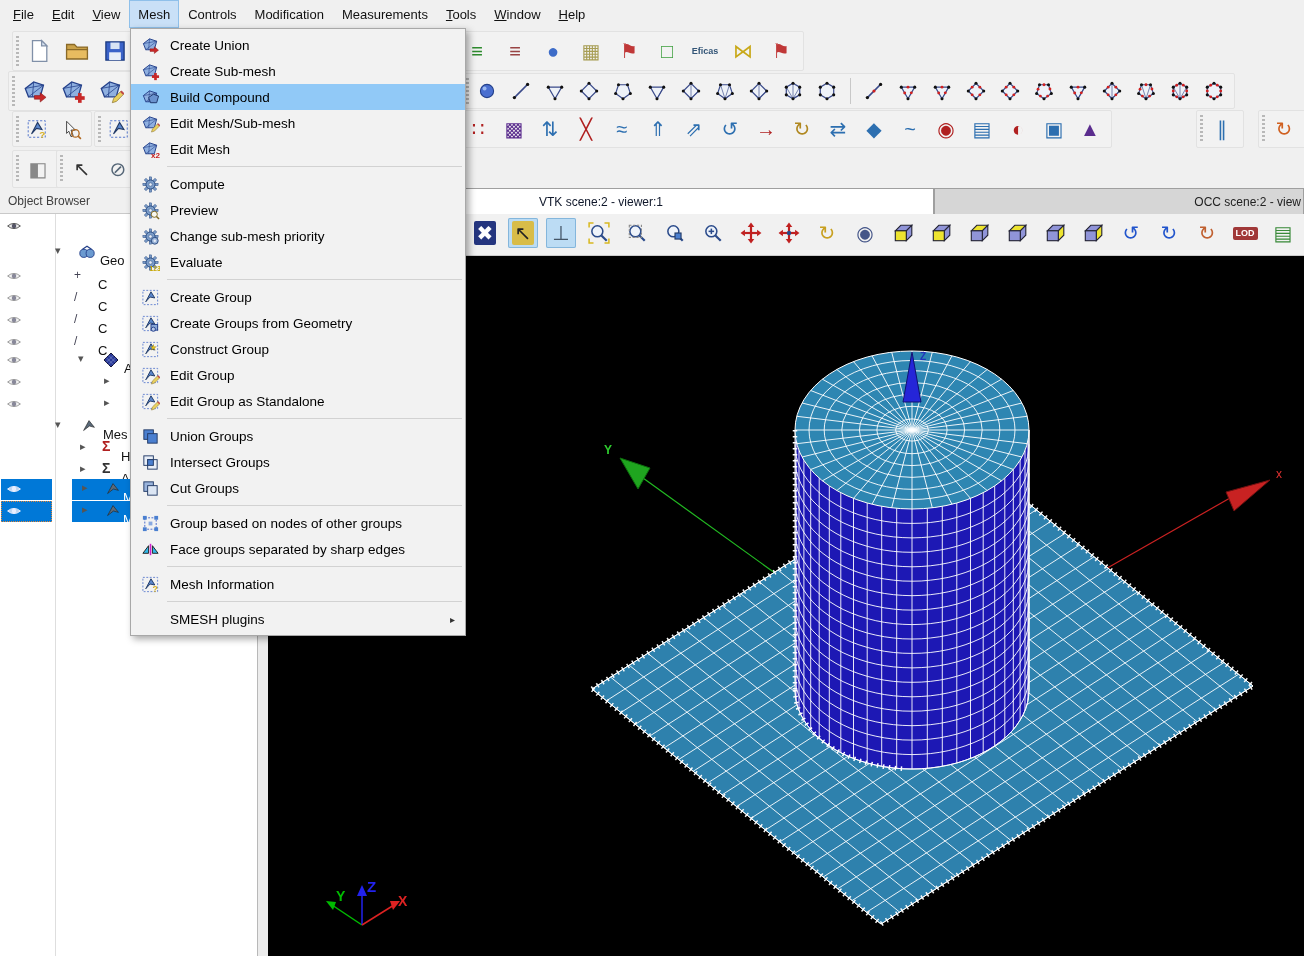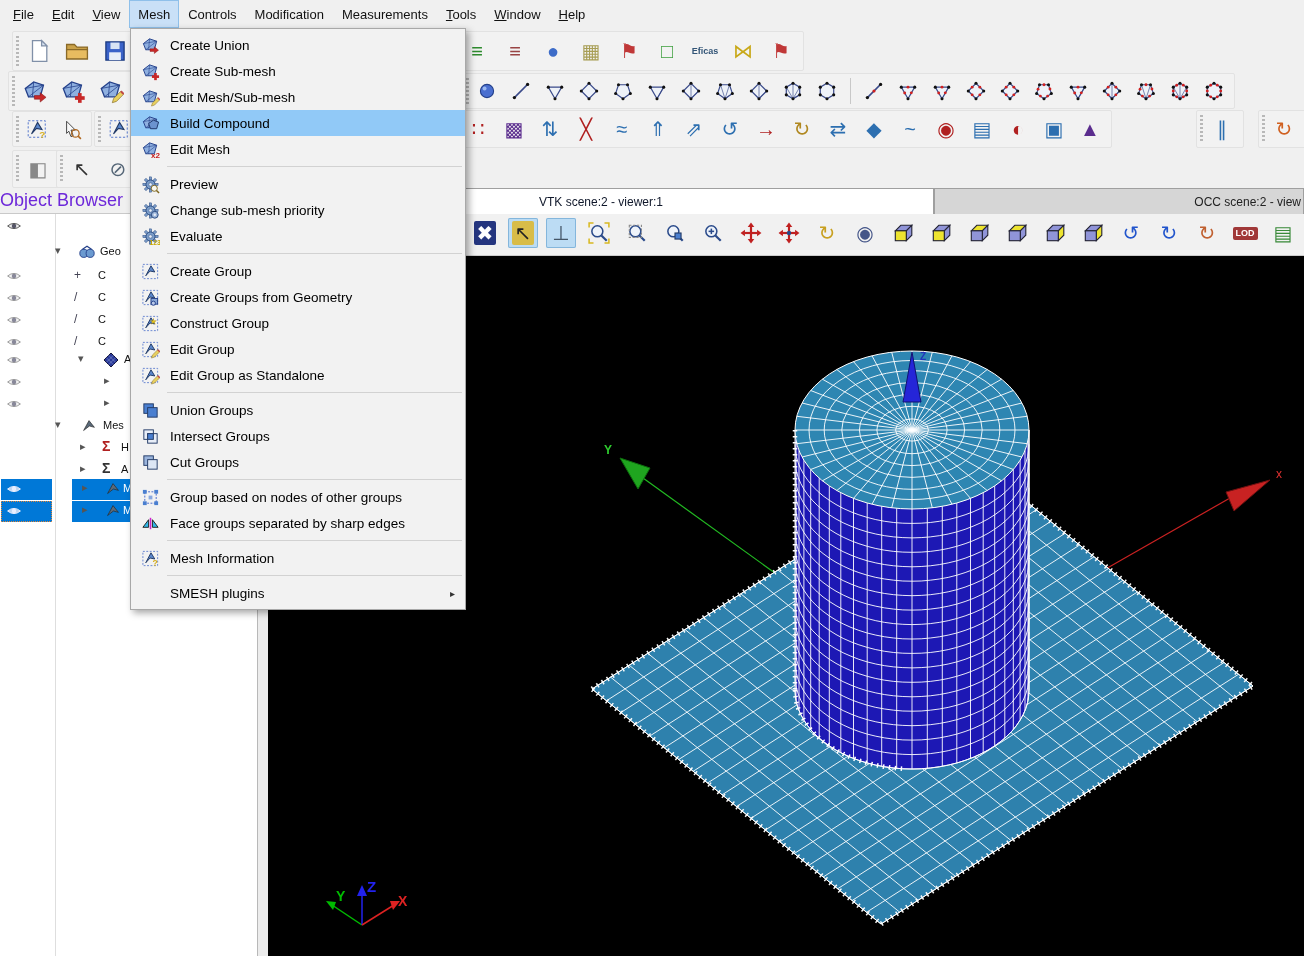--- a/index.html
+++ b/index.html
@@ -1040,6 +1040,16 @@
       </span>
       <span>Create Sub-mesh</span>
     </div>
+    <div class="mi hl">
+      <span class="ic">
+        <svg class="isvg" width="19" height="19" viewBox="0 0 20 20">
+          <path d="M2.5,8 L9,3 L16.5,5.5 L14,14.5 L5,14.5 Z" fill="#8fb0e0" stroke="#24408a"></path>
+          <path d="M9,3 L8,14.5 M2.5,8 L16.5,5.5 M5,14.5 L16.5,5.5" stroke="#24408a" stroke-width="0.6" fill="none"></path>
+          <path d="M8,10 L13,6.5 L18.5,8.5 L16.5,15.5 L10,15.5 Z" fill="#6b93cf" stroke="#1c3468"></path>
+        </svg>
+      </span>
+      <span>Build Compound</span>
+    </div>
     <div class="mi">
       <span class="ic">
         <svg class="isvg" width="19" height="19" viewBox="0 0 20 20">
@@ -1050,16 +1060,6 @@
         </svg>
       </span>
       <span>Edit Mesh/Sub-mesh</span>
-    </div>
-    <div class="mi hl">
-      <span class="ic">
-        <svg class="isvg" width="19" height="19" viewBox="0 0 20 20">
-          <path d="M2.5,8 L9,3 L16.5,5.5 L14,14.5 L5,14.5 Z" fill="#8fb0e0" stroke="#24408a"></path>
-          <path d="M9,3 L8,14.5 M2.5,8 L16.5,5.5 M5,14.5 L16.5,5.5" stroke="#24408a" stroke-width="0.6" fill="none"></path>
-          <path d="M8,10 L13,6.5 L18.5,8.5 L16.5,15.5 L10,15.5 Z" fill="#6b93cf" stroke="#1c3468"></path>
-        </svg>
-      </span>
-      <span>Build Compound</span>
     </div>
     <div class="mi">
       <span class="ic">

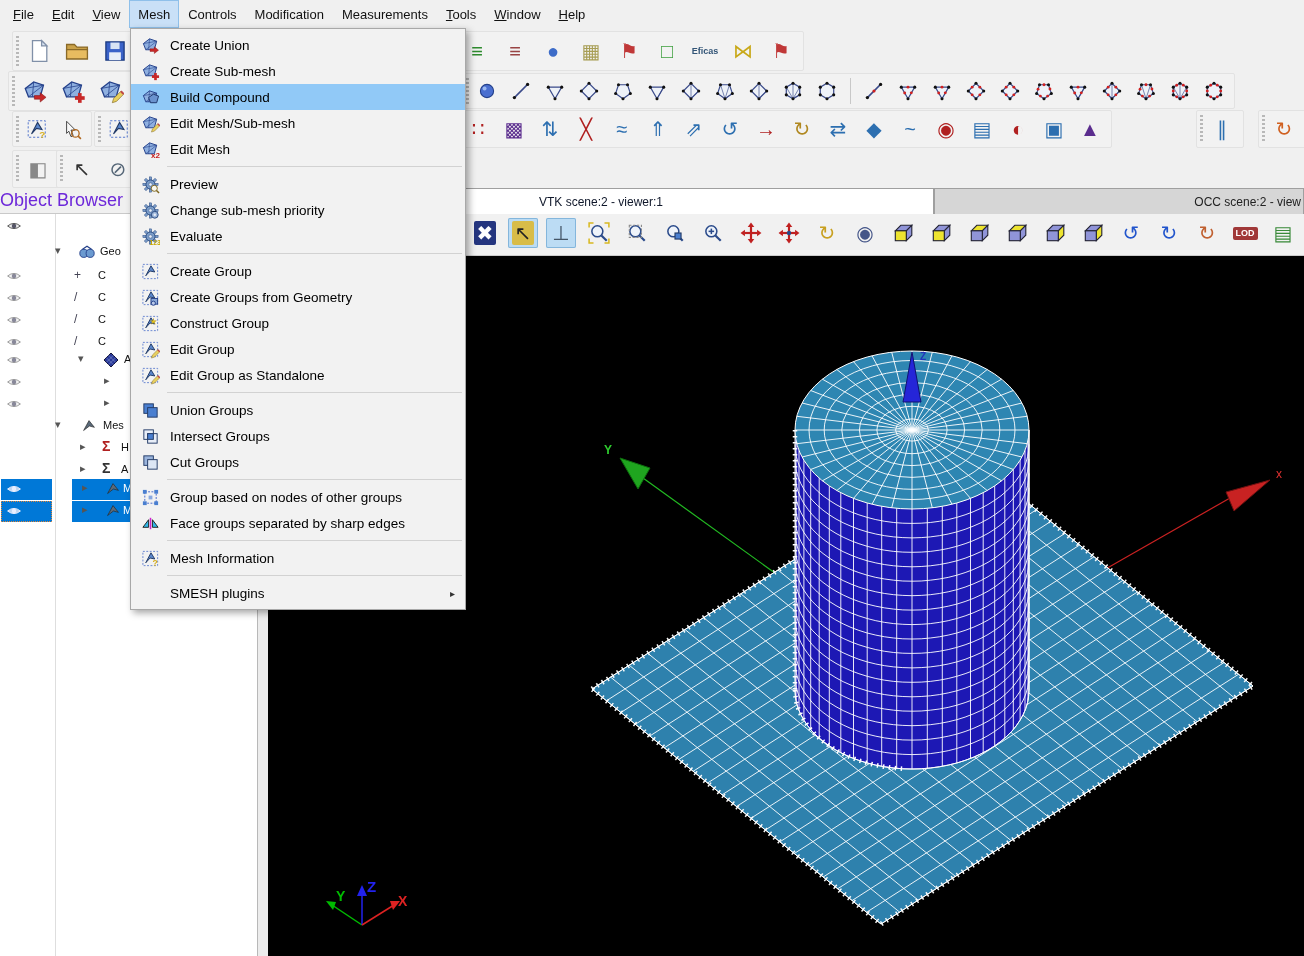--- a/index.html
+++ b/index.html
@@ -1083,6 +1083,21 @@
           </g>
           <circle cx="10" cy="10" r="4.8" fill="#7a9cc8" stroke="#2a4a80"></circle>
           <circle cx="10" cy="10" r="1.8" fill="#e8eef8" stroke="#2a4a80" stroke-width="0.5"></circle>
+        </svg>
+      </span>
+      <span>Compute</span>
+    </div>
+    <div class="mi">
+      <span class="ic">
+        <svg class="isvg" width="19" height="19" viewBox="0 0 20 20">
+          <g fill="#7a9cc8" stroke="#2a4a80" stroke-width="0.5">
+            <rect x="8.7" y="2" width="2.6" height="16"></rect>
+            <rect x="8.7" y="2" width="2.6" height="16" transform="rotate(45 10 10)"></rect>
+            <rect x="8.7" y="2" width="2.6" height="16" transform="rotate(90 10 10)"></rect>
+            <rect x="8.7" y="2" width="2.6" height="16" transform="rotate(135 10 10)"></rect>
+          </g>
+          <circle cx="10" cy="10" r="4.8" fill="#7a9cc8" stroke="#2a4a80"></circle>
+          <circle cx="10" cy="10" r="1.8" fill="#e8eef8" stroke="#2a4a80" stroke-width="0.5"></circle>
           <circle cx="14" cy="14" r="3.2" fill="#f8f8f0" stroke="#806820" stroke-width="1"></circle>
           <line x1="16.3" y1="16.3" x2="19" y2="19" stroke="#806820" stroke-width="1.6"></line>
         </svg>

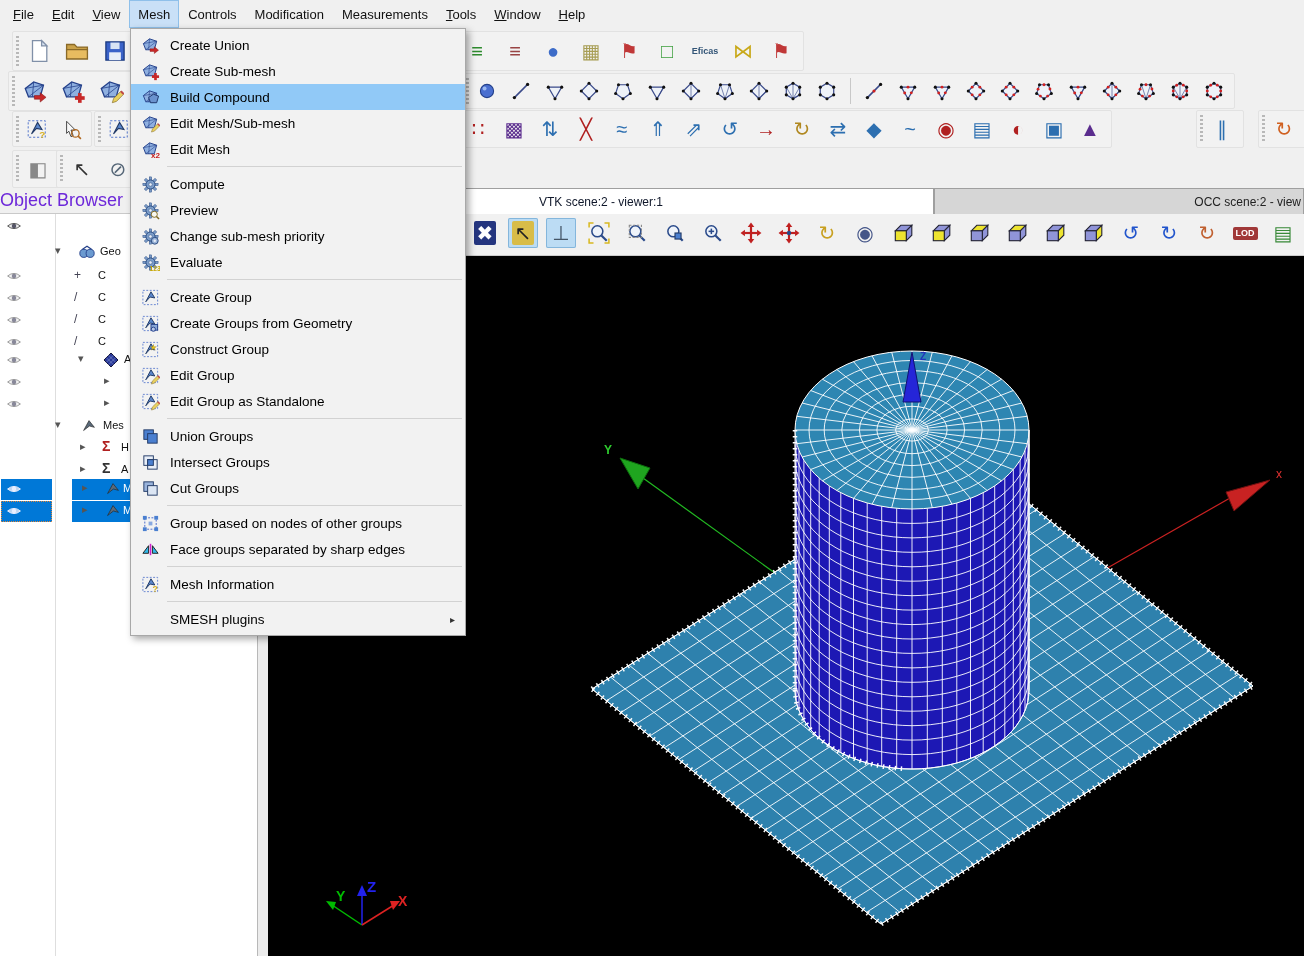--- a/index.html
+++ b/index.html
@@ -29,7 +29,7 @@
   #object-browser{position:absolute;left:0;top:188px;width:258px;height:768px;background:#fff;
     border-right:1px solid #b8b8b8;z-index:15}
   #ob-header{height:26px;background:#f0f0f0;border-bottom:1px solid #c9c9c9;display:flex;
-    align-items:center;font-size:18px;color:#6d28d9}
+    align-items:center;padding-left:8px;font-size:12px;color:#404040}
   #ob-tree{position:relative;height:742px;background:#fff}
   #ob-rule{position:absolute;left:55px;top:0;bottom:0;width:1px;background:#dedede}
   .trow{position:absolute;left:0;width:258px;height:21px}

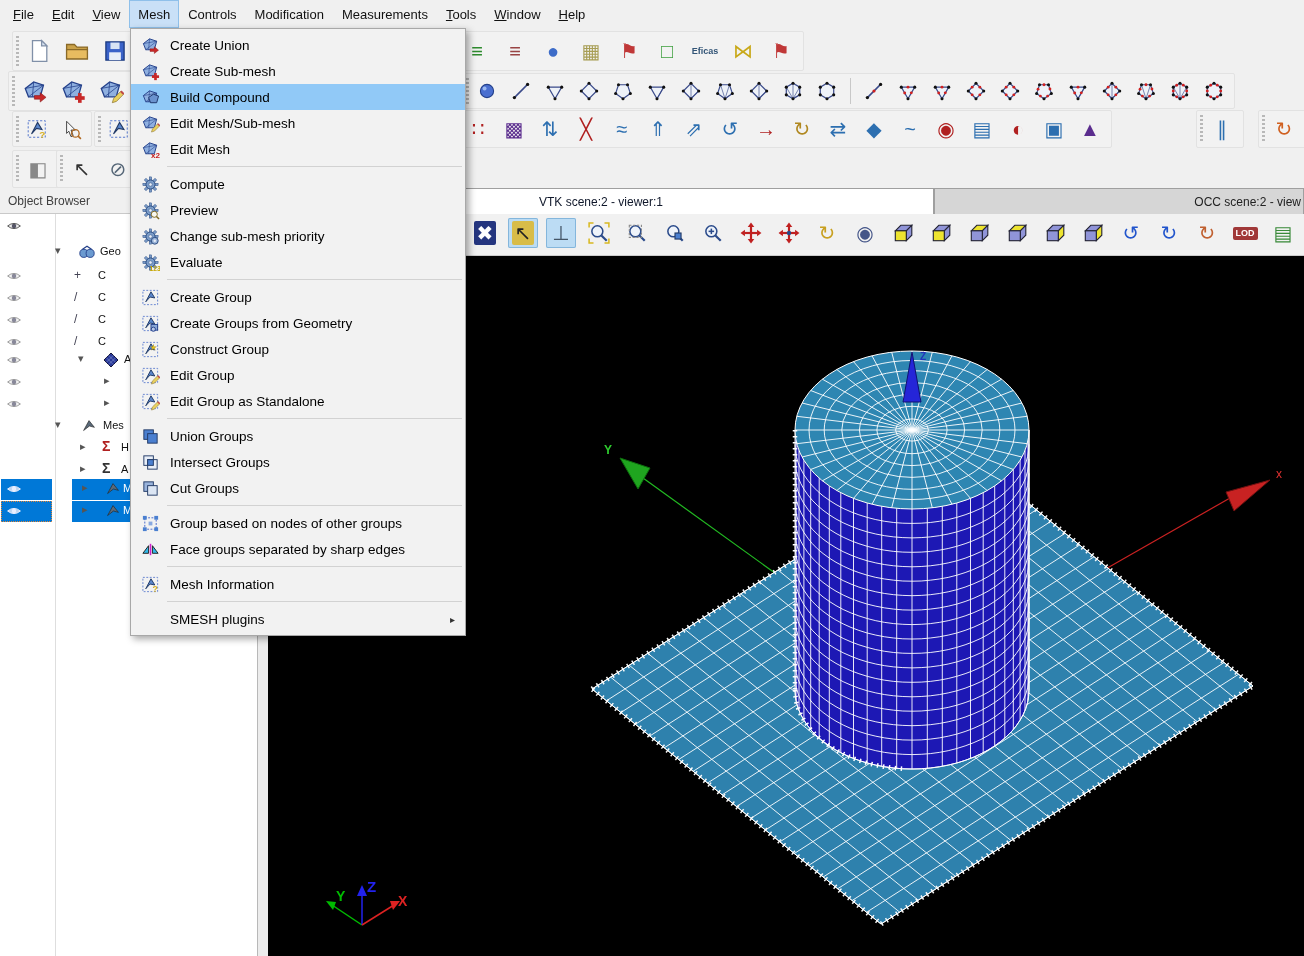--- a/index.html
+++ b/index.html
@@ -37,7 +37,7 @@
   .trow .exp{position:absolute;top:2px;font-size:11px;color:#555}
   .trow .tglyph{position:absolute;top:2px;font-size:12px;color:#445}
   .trow .ticn{position:absolute;top:1px}
-  .trow .tlabel{position:absolute;top:3px;font-size:11px;color:#111;white-space:nowrap}
+  .trow .tlabel{position:absolute;top:11px;font-size:13px;color:#111;white-space:nowrap}
   .sel-eye{position:absolute;left:1px;top:0;width:51px;height:21px;background:#0078d7}
   .sel-eye.focus{outline:1px dotted #e0883a;outline-offset:-1px}
   .sel-main{position:absolute;left:72px;top:0;right:2px;height:21px;background:#0078d7}

